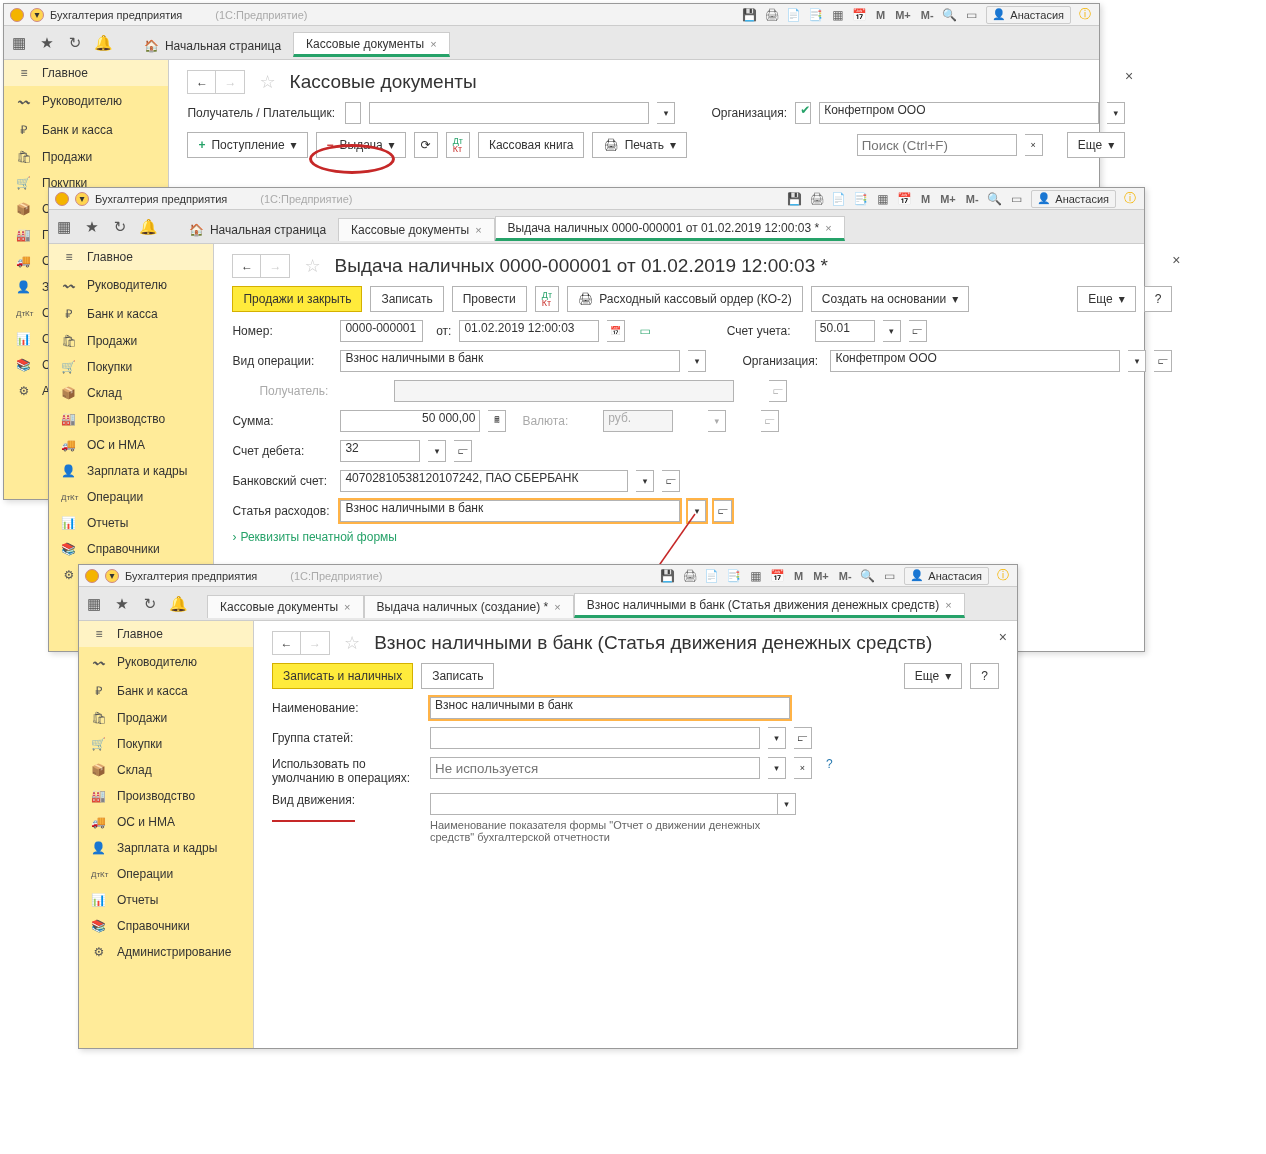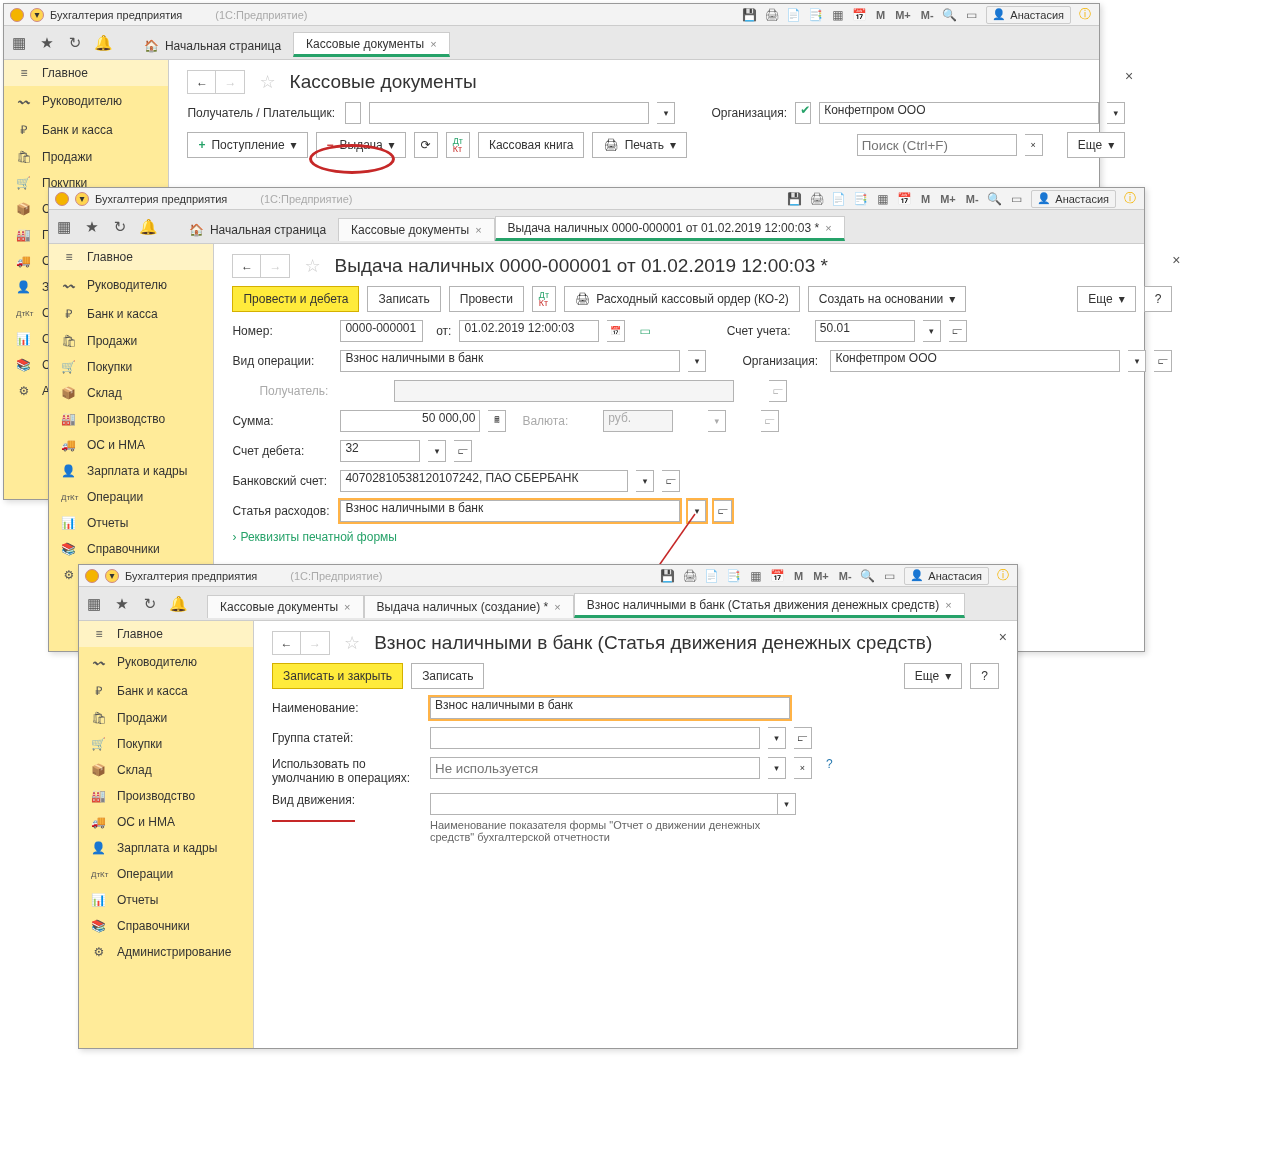--- a/index.html
+++ b/index.html
@@ -314,7 +314,7 @@
         <h2 class="title">Выдача наличных 0000-000001 от 01.02.2019 12:00:03 *</h2>
       </div>
       <div class="form-row">
-        <span class="btn yellow">Провести и дебета</span>
+        <span class="btn yellow">Продажи и закрыть</span>
         <span class="btn">Записать</span>
         <span class="btn">Провести</span>
         <span class="btn" style="padding:0 6px;">

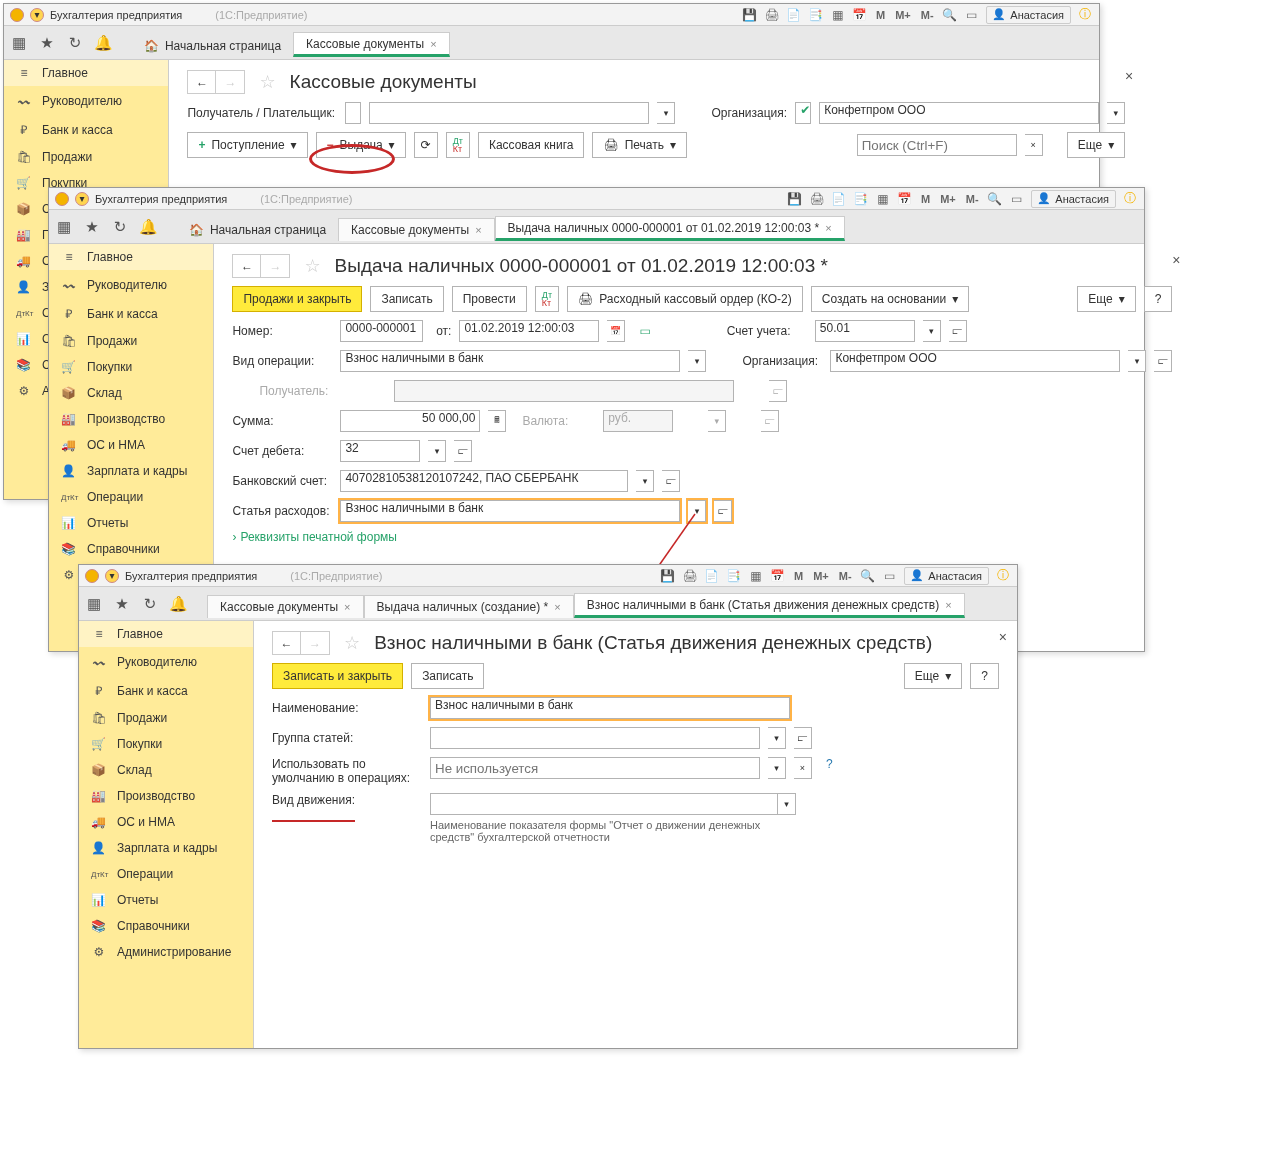--- a/index.html
+++ b/index.html
@@ -344,7 +344,7 @@
         <span style="margin-left:6px;color:#26a269">▭</span>
         <span style="width:60px"></span>
         <span style="width:80px">Счет учета:</span>
-        <span class="input" style="width:100px">50.01</span>
+        <span class="input" style="width:60px">50.01</span>
           <span class="drop">▾</span>
           <span class="drop">⫍</span>
       </div>

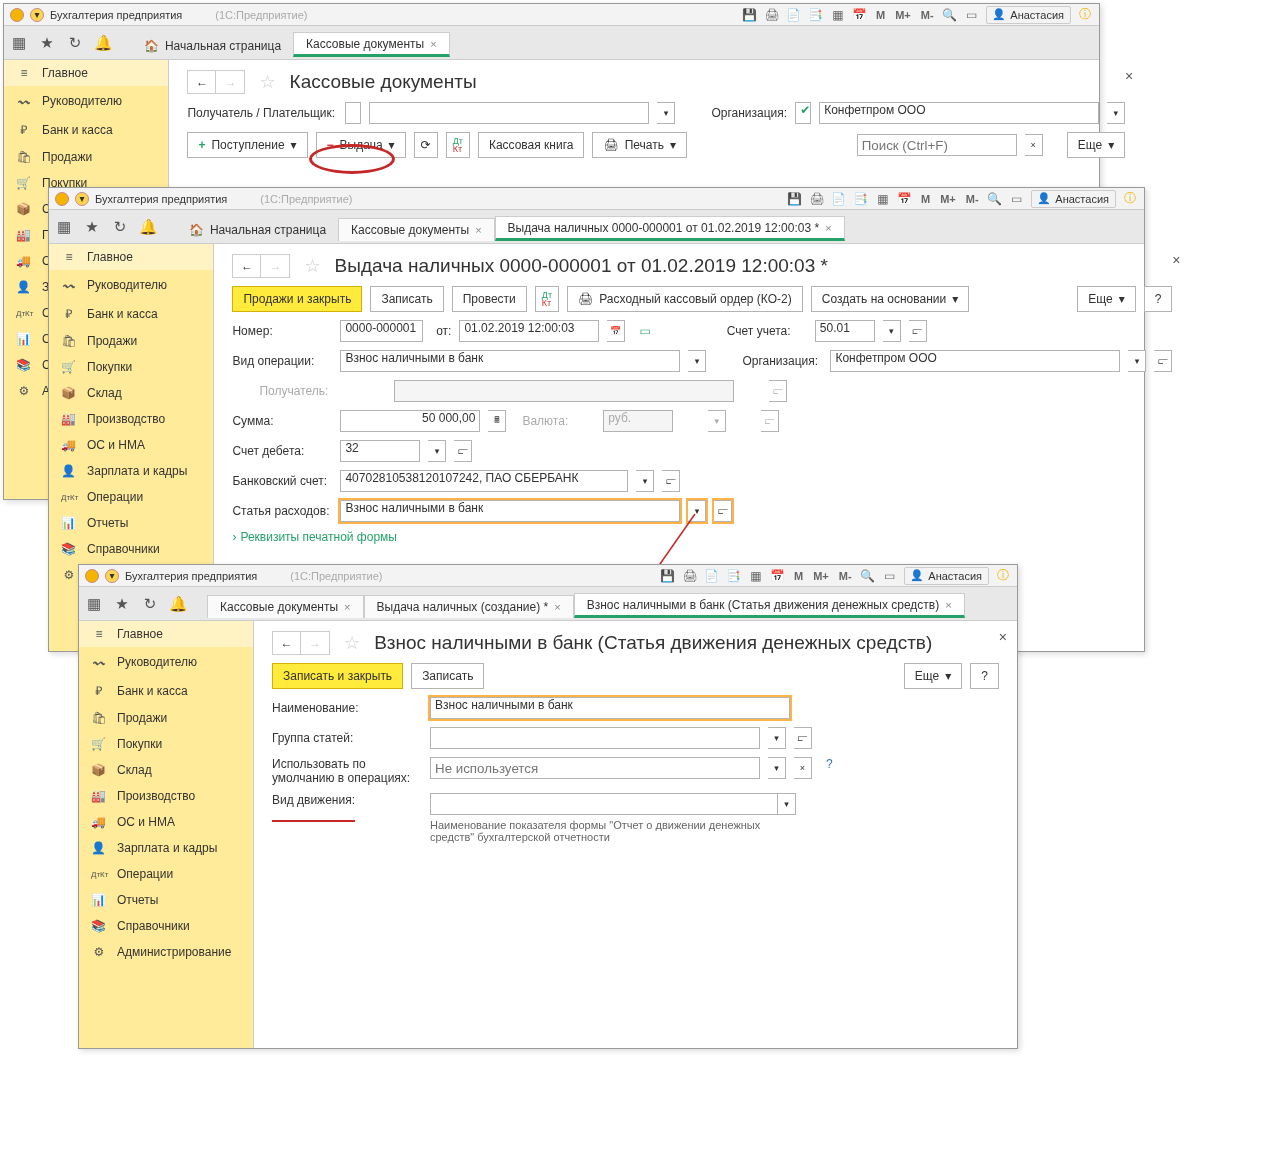--- a/index.html
+++ b/index.html
@@ -519,7 +519,7 @@
         <h2 class="title">Взнос наличными в банк (Статья движения денежных средств)</h2>
       </div>
       <div class="form-row">
-        <span class="btn yellow">Записать и закрыть</span>
+        <span class="btn yellow">Записать и наличных</span>
         <span class="btn">Записать</span>
         <span style="flex:1"></span>
         <span class="btn">

